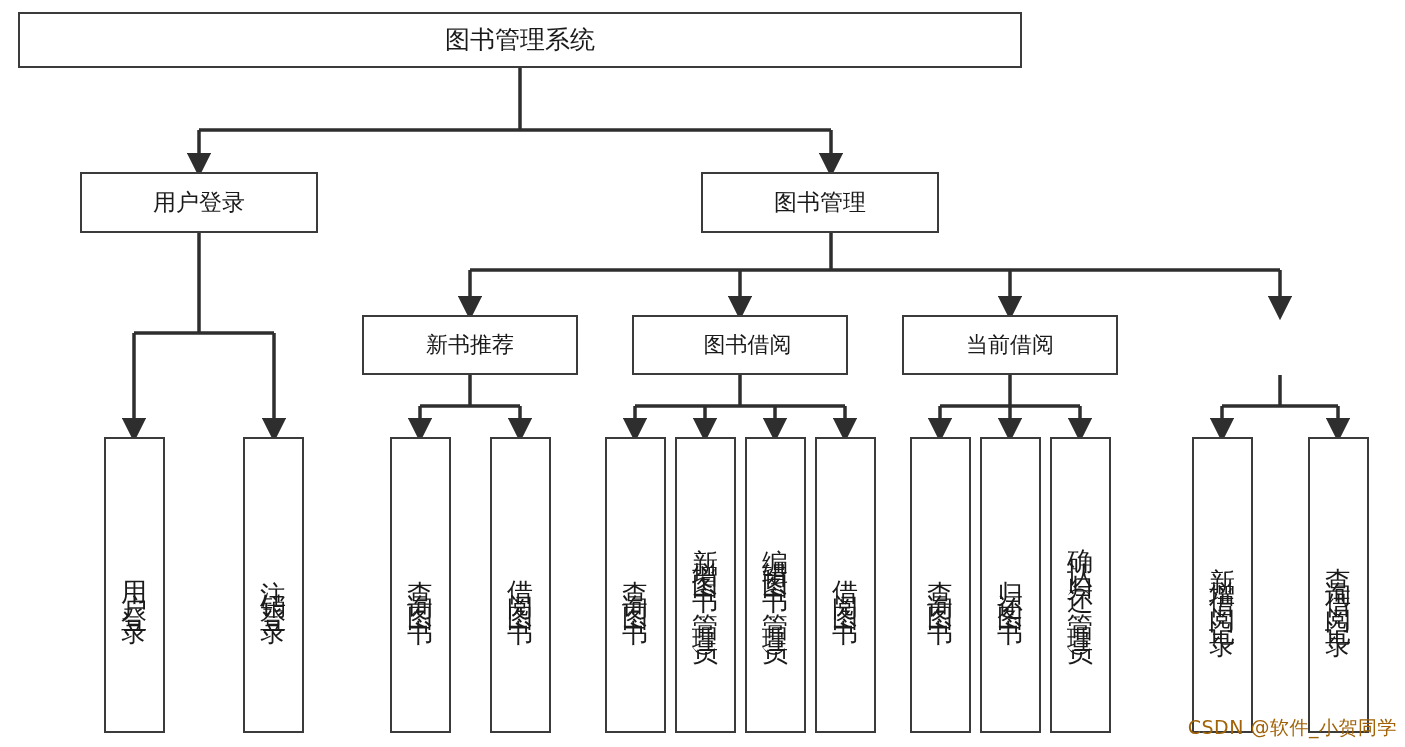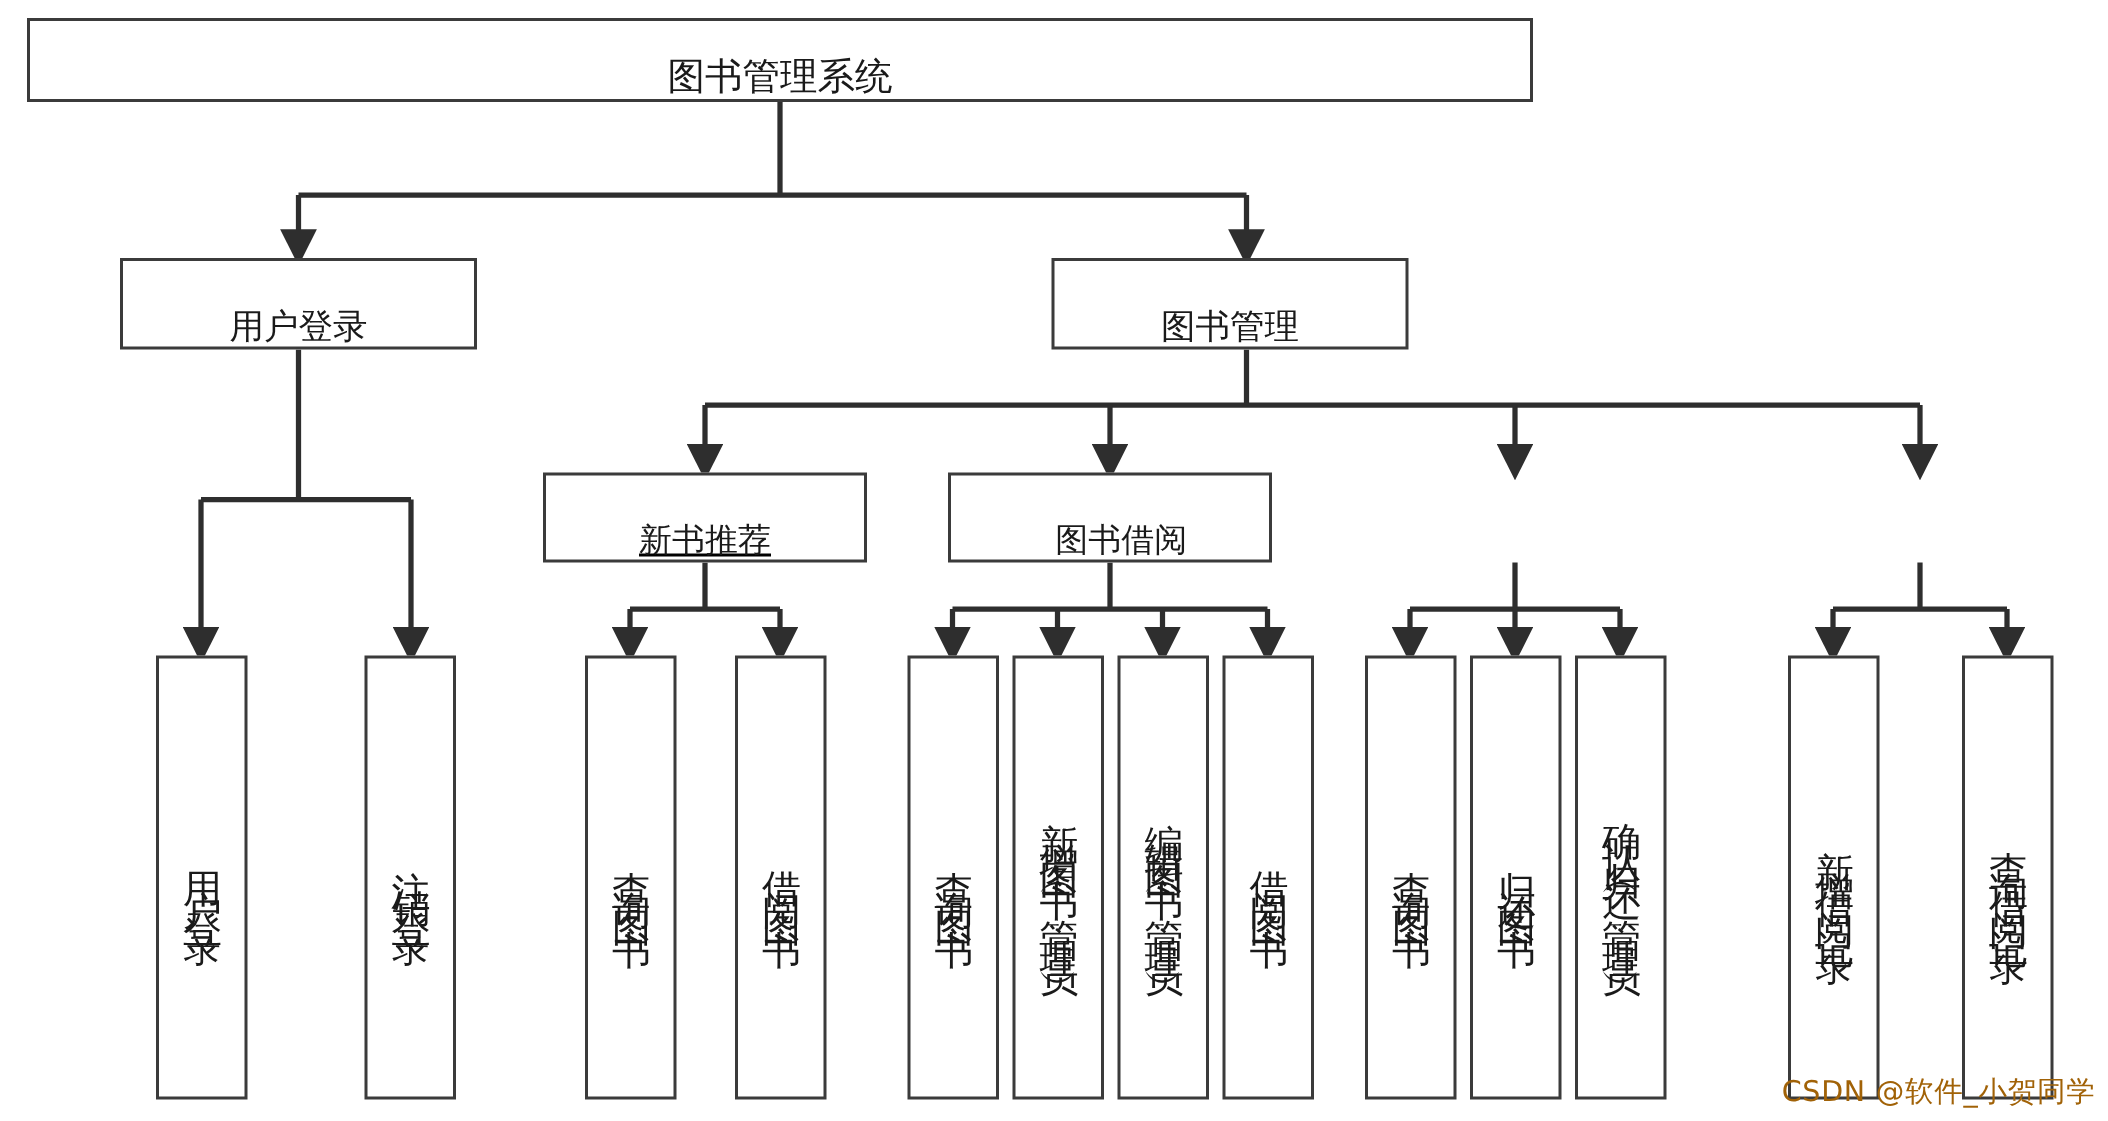--- a/index.html
+++ b/index.html
@@ -33,7 +33,7 @@
     background: #ffffff;
     border: 2.5px solid #3b3b3b;
     display: flex;
-    align-items: flex-end;
+    align-items: center;
     justify-content: center;
     overflow: hidden;
   }

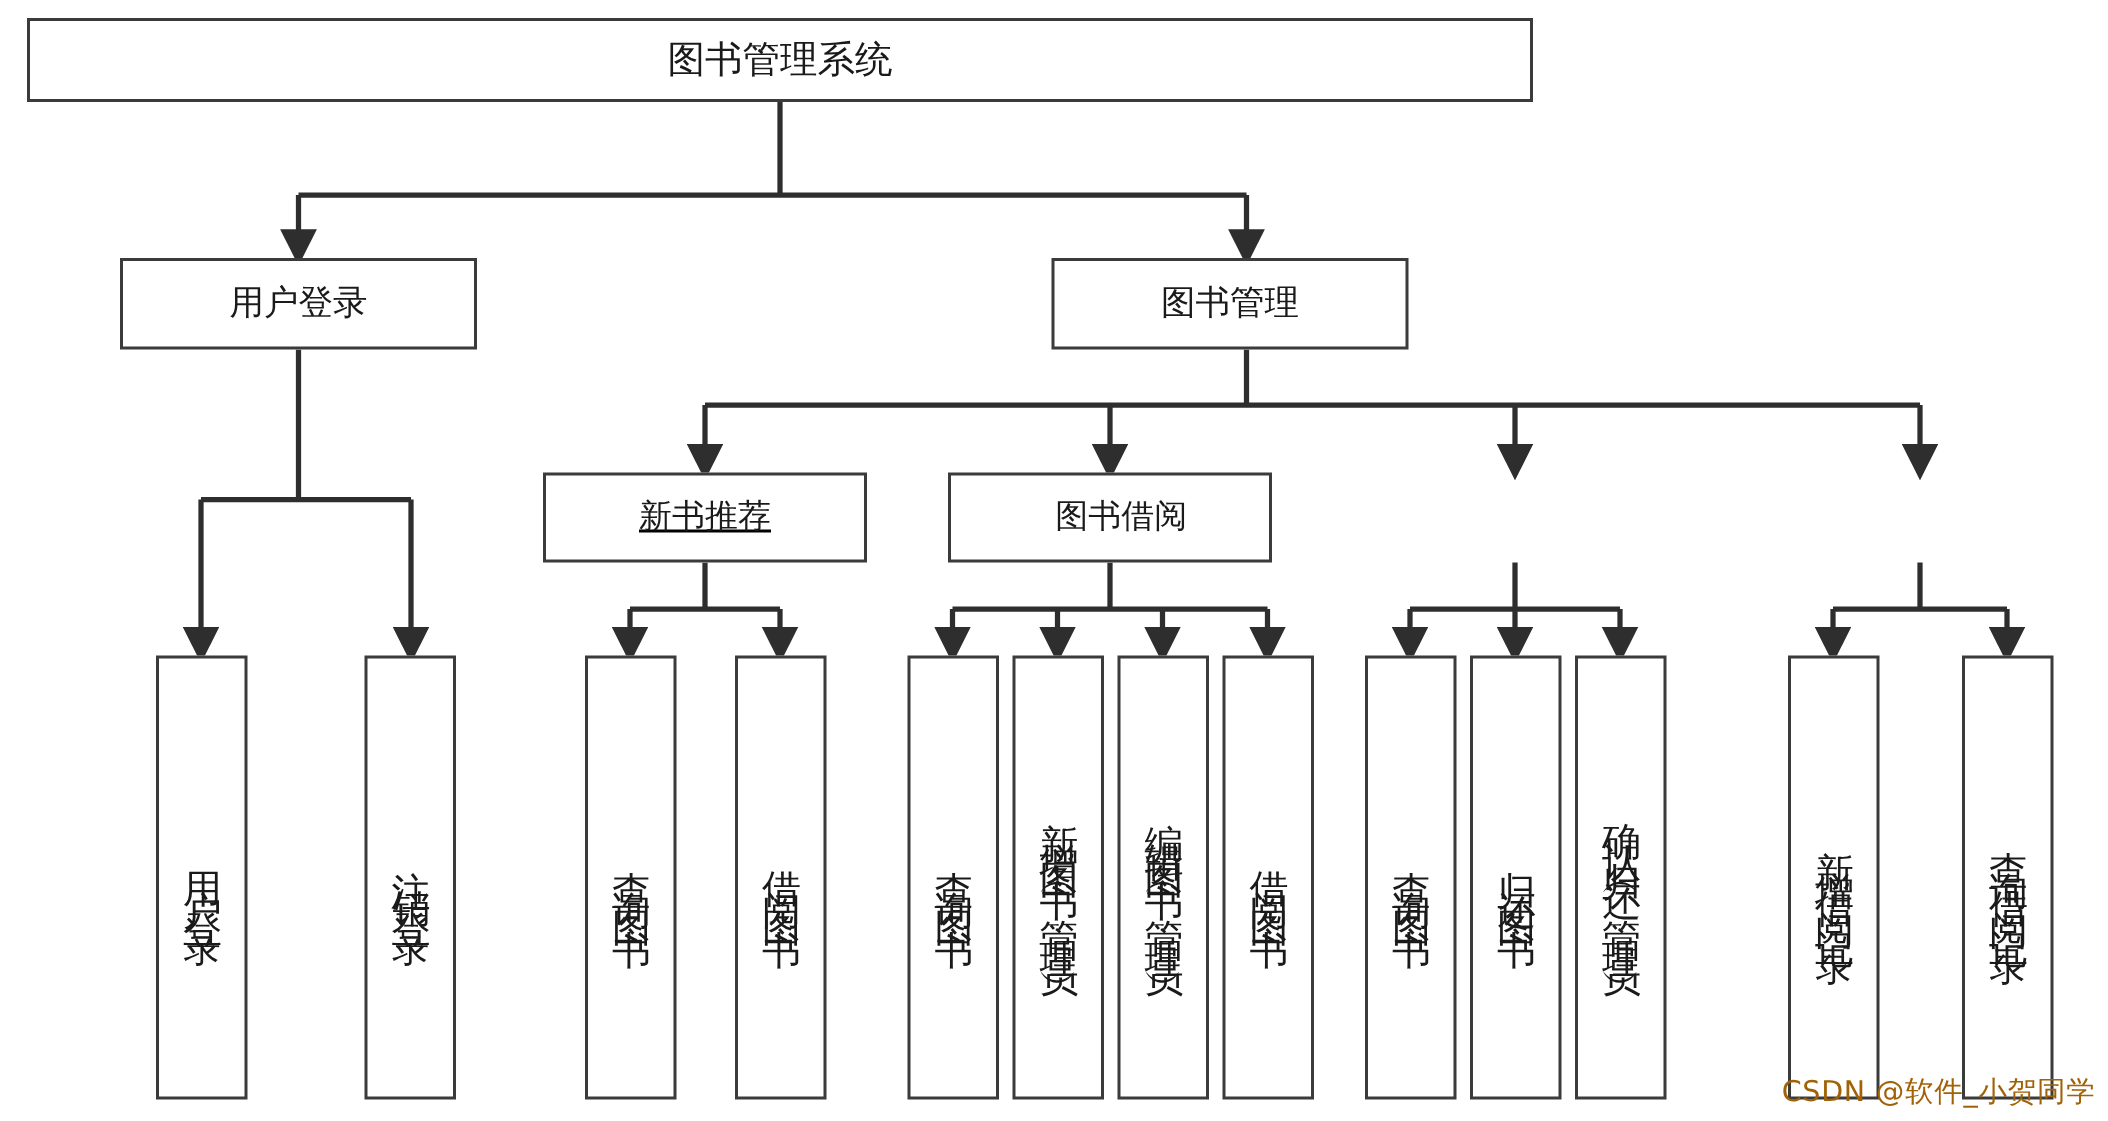--- a/index.html
+++ b/index.html
@@ -136,7 +136,7 @@
     <span class="node-label">图书管理</span>
   </div>
 
-  <div class="node node-l2" style="left:362px; top:315px; width:216px; height:60px;text-decoration:underline;">
+  <div class="node node-l2" style="left:362px; top:315px; width:216px; height:60px;">
     <span class="node-label">新书推荐</span>
   </div>
 

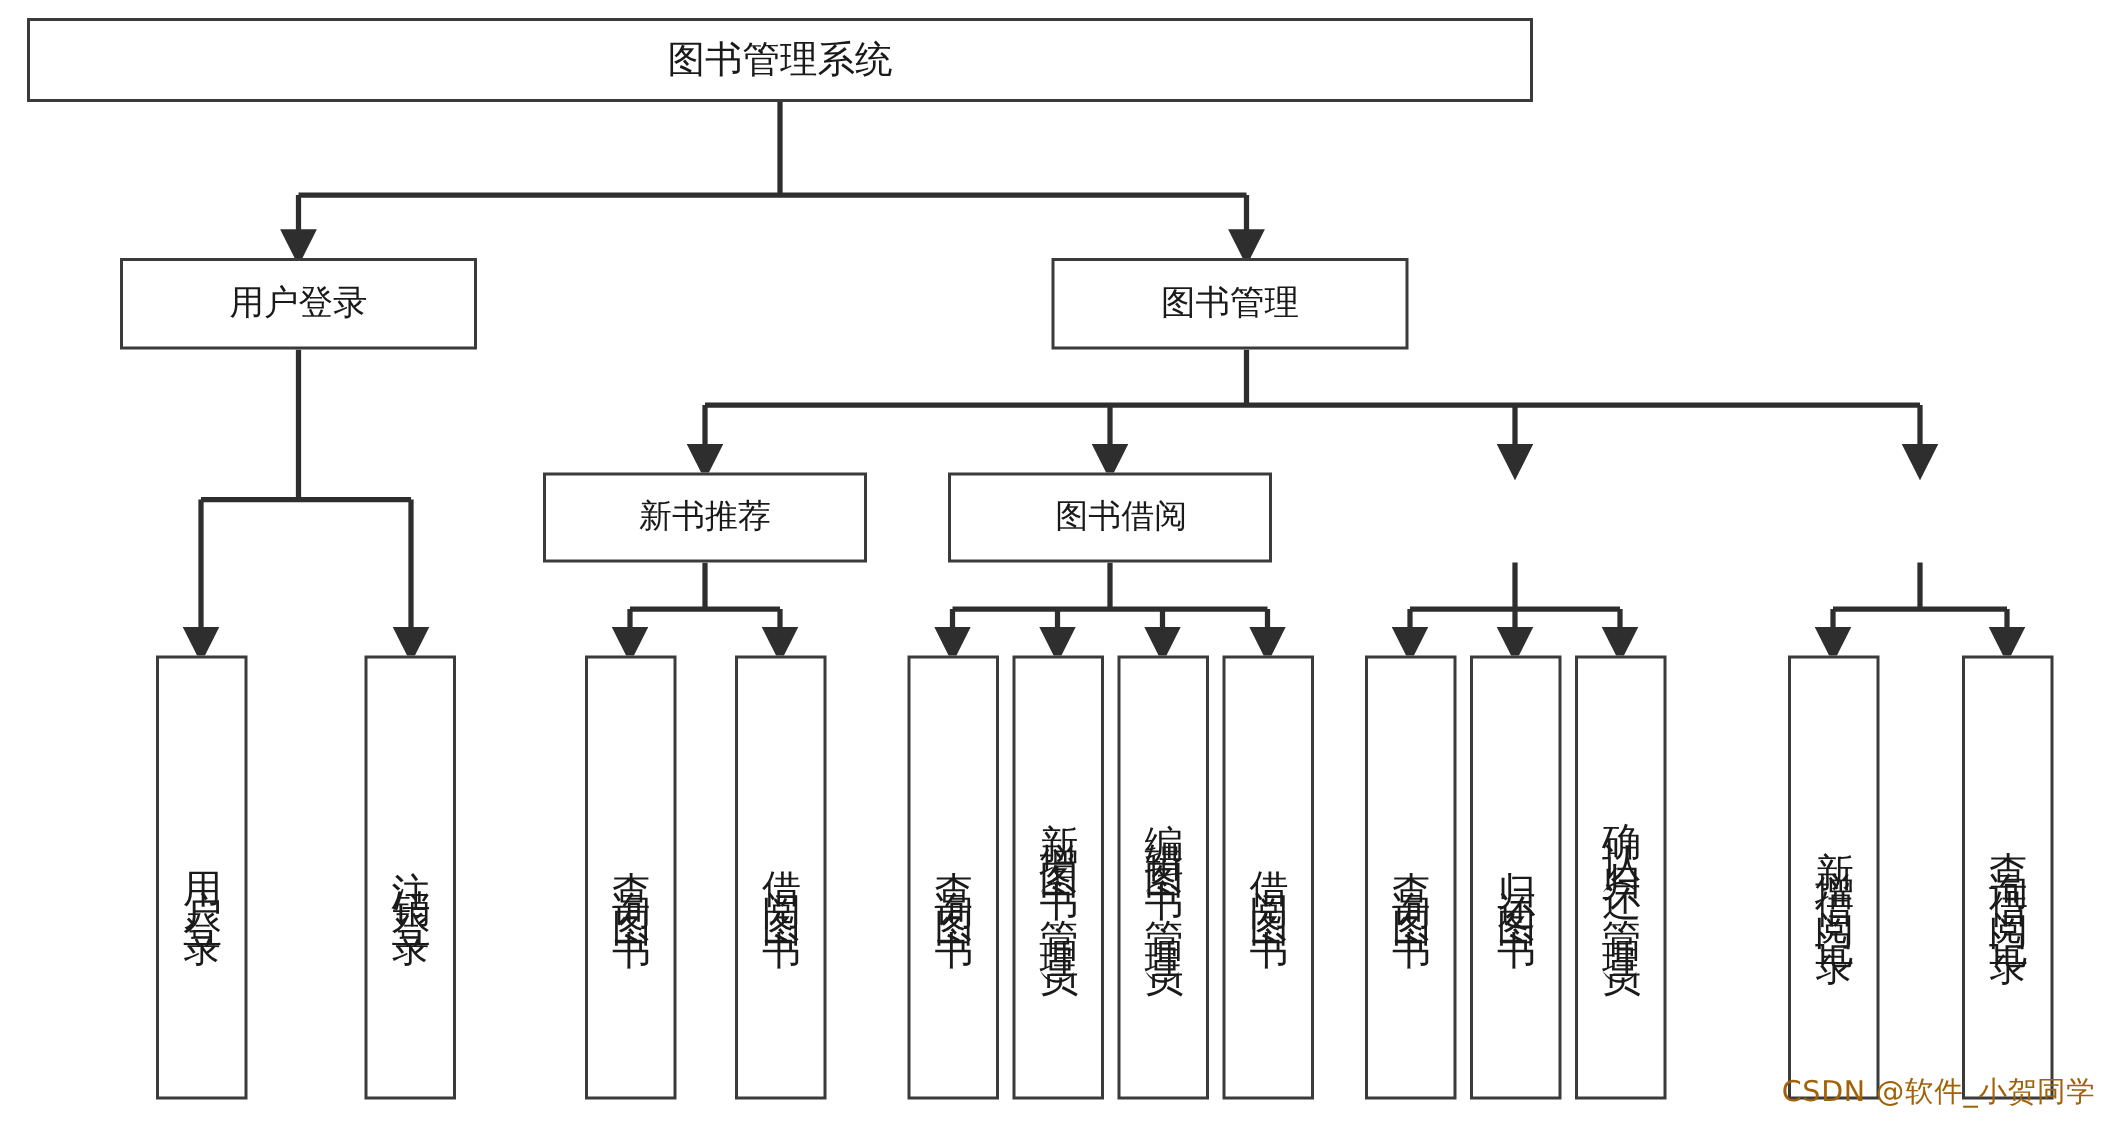--- a/index.html
+++ b/index.html
@@ -144,6 +144,9 @@
     <span class="node-label">图书借阅</span>
   </div>
 
+  <div class="node node-l2" style="left:902px; top:315px; width:216px; height:60px;">
+    <span class="node-label">当前借阅</span>
+  </div>
 
 
   <div class="node node-leaf" style="left:104px; top:437px; width:61px; height:296px;">

